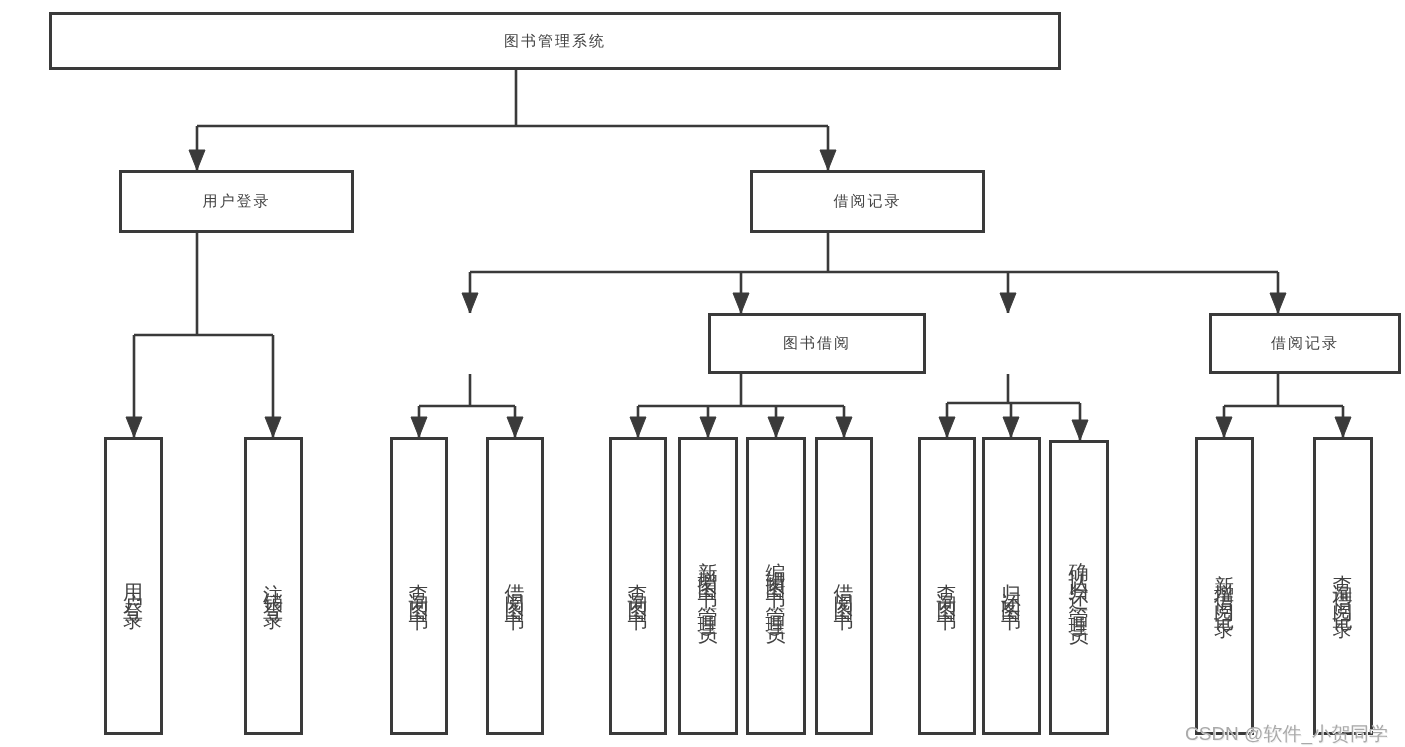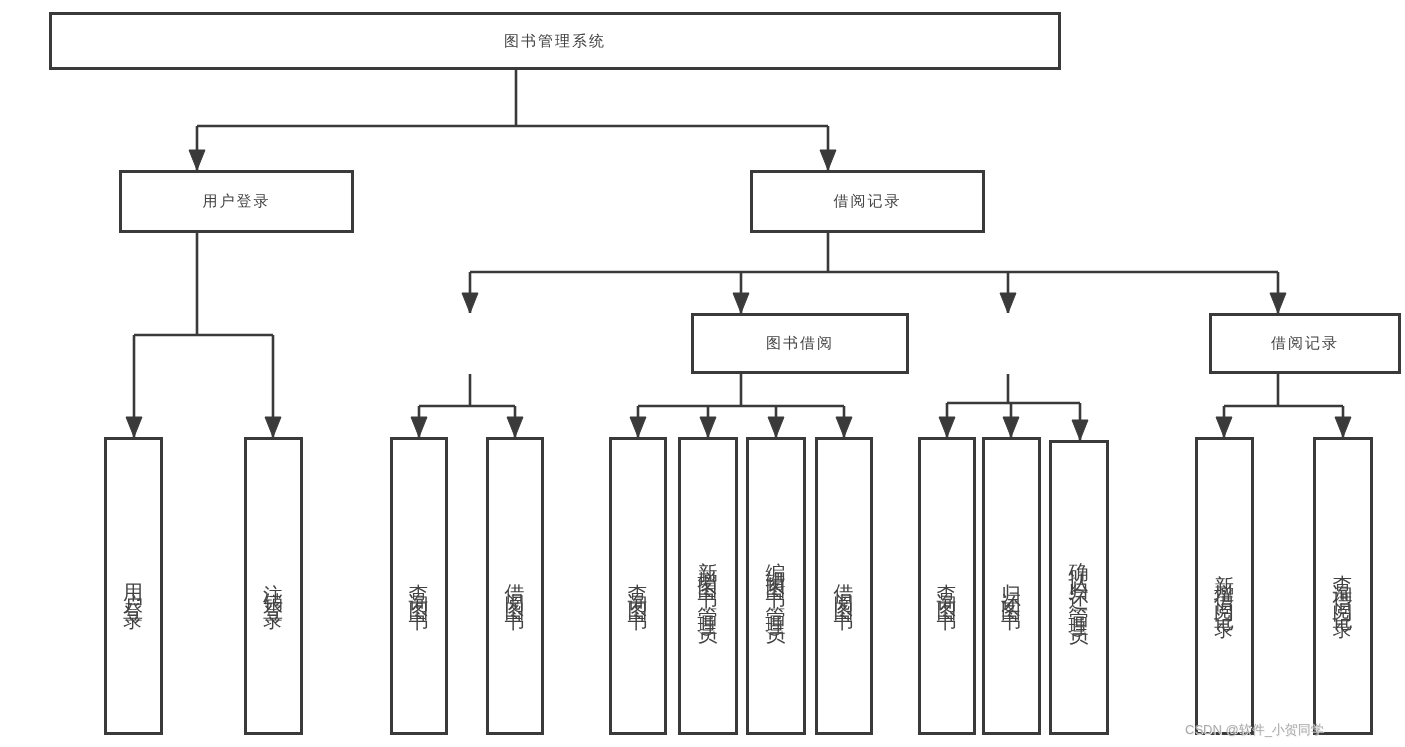--- a/index.html
+++ b/index.html
@@ -122,7 +122,7 @@
   <div class="node h" style="left:80px; top:170px; width:235px; height:63px;">用户登录</div>
   <div class="node h" style="left:711px; top:170px; width:235px; height:63px;">借阅记录</div>
 
-  <div class="node h" style="left:652px; top:313px; width:218px; height:61px;">图书借阅</div>
+  <div class="node h" style="left:669px; top:313px; width:218px; height:61px;">图书借阅</div>
   <div class="node h" style="left:1170px; top:313px; width:192px; height:61px;">借阅记录</div>
 
   <div class="node v" style="left:104px; top:437px; width:59px; height:298px;">用户登录</div>

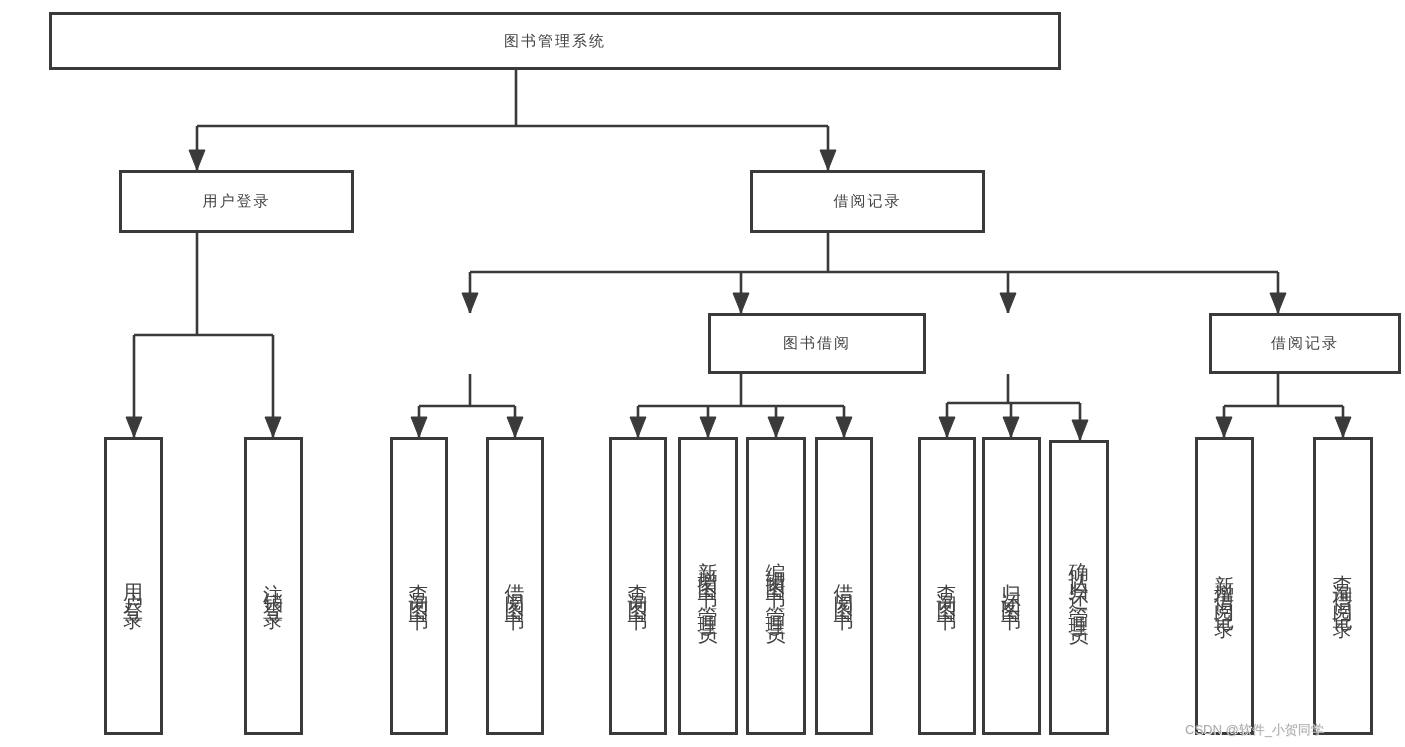--- a/index.html
+++ b/index.html
@@ -57,7 +57,7 @@
     left: 1185px;
     top: 721px;
     width: 218px;
-    font-size: 13px;
+    font-size: 19px;
     color: #a9a9a9;
     text-shadow: 1px 1px 0 #f2f2f2;
     z-index: 3;

